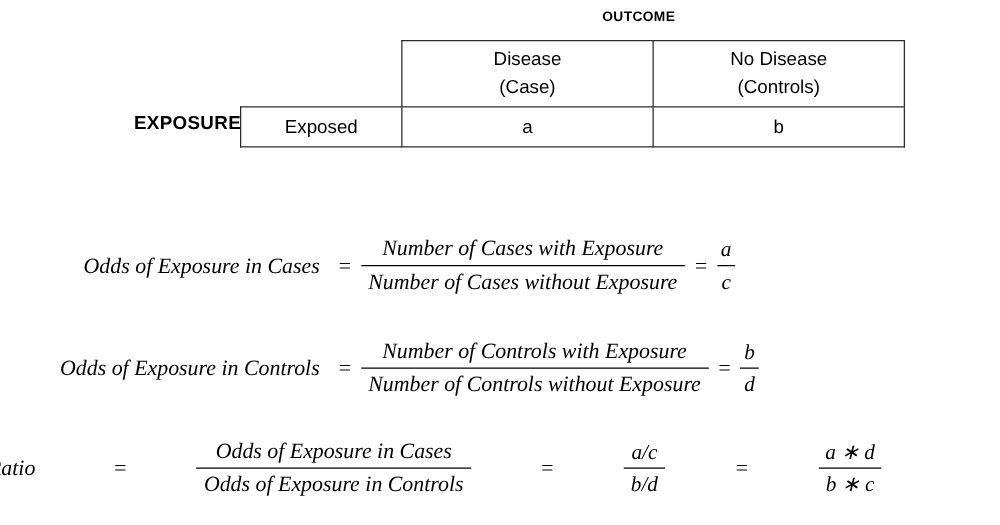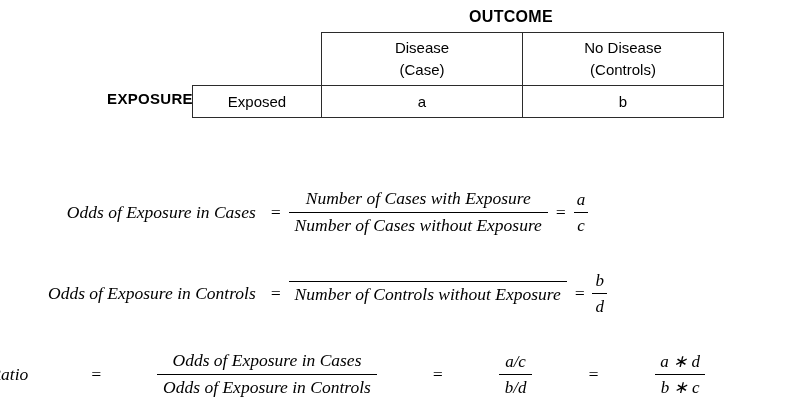--- a/index.html
+++ b/index.html
@@ -30,7 +30,7 @@
     top: 0px;
     width: 400px;
     text-align: center;
-    font-size: 16px;
+    font-size: 11px;
     font-weight: bold;
     letter-spacing: 0.3px;
   }

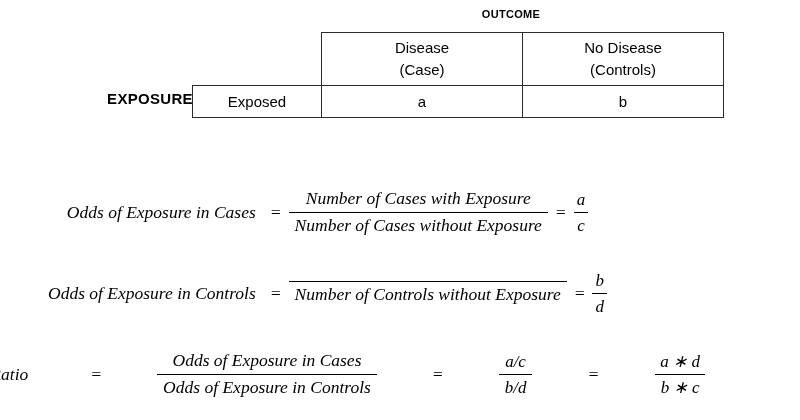--- a/index.html
+++ b/index.html
@@ -190,6 +190,7 @@
     <span class="lhs">Odds of Exposure in Controls</span>
     <span class="eqsign">=</span>
     <span class="frac">
+      <span class="num">Number of Controls with Exposure</span>
       <span class="den">Number of Controls without Exposure</span>
     </span>
     <span class="eqsign">=</span>

